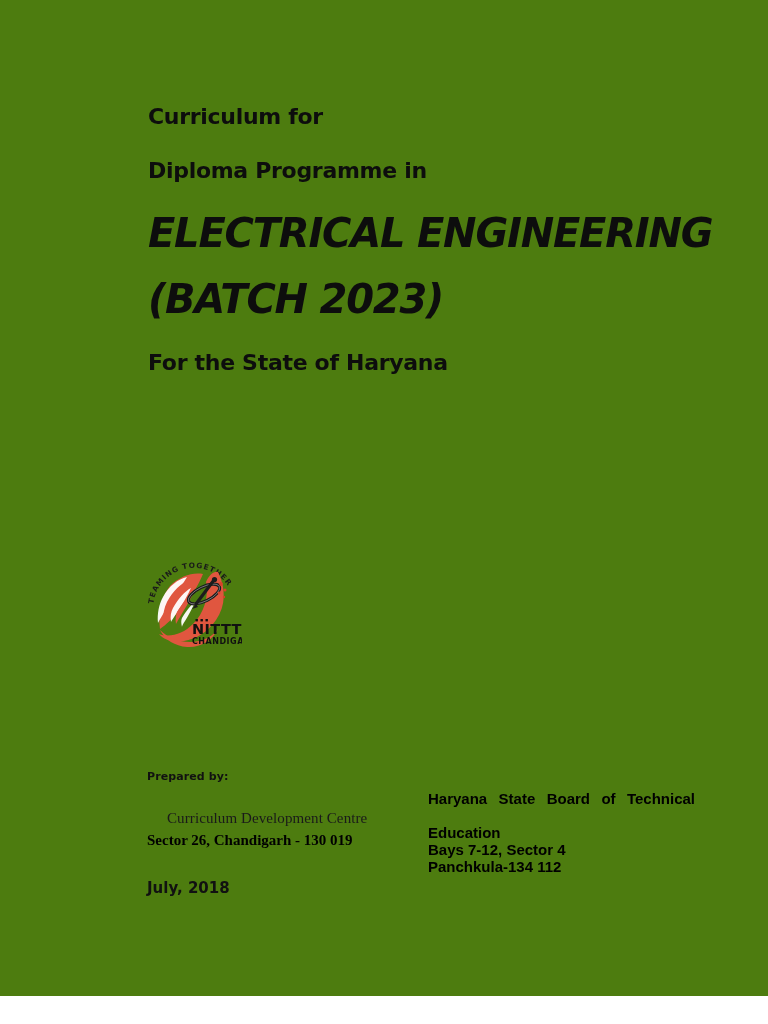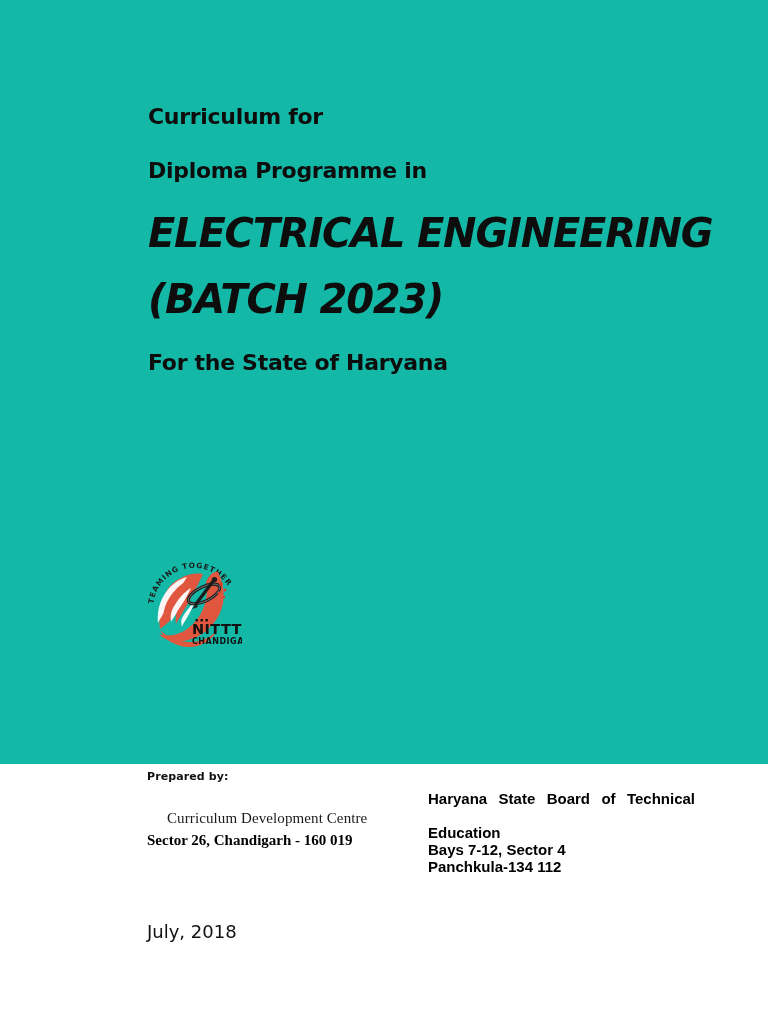--- a/index.html
+++ b/index.html
@@ -21,8 +21,8 @@
     position: absolute;
     inset: 0;
     width: 768px;
-    height: 764px;
-    background: #14b8a6;
+    height: 996px;
+    background: #4d7c0f;
   }
 
   

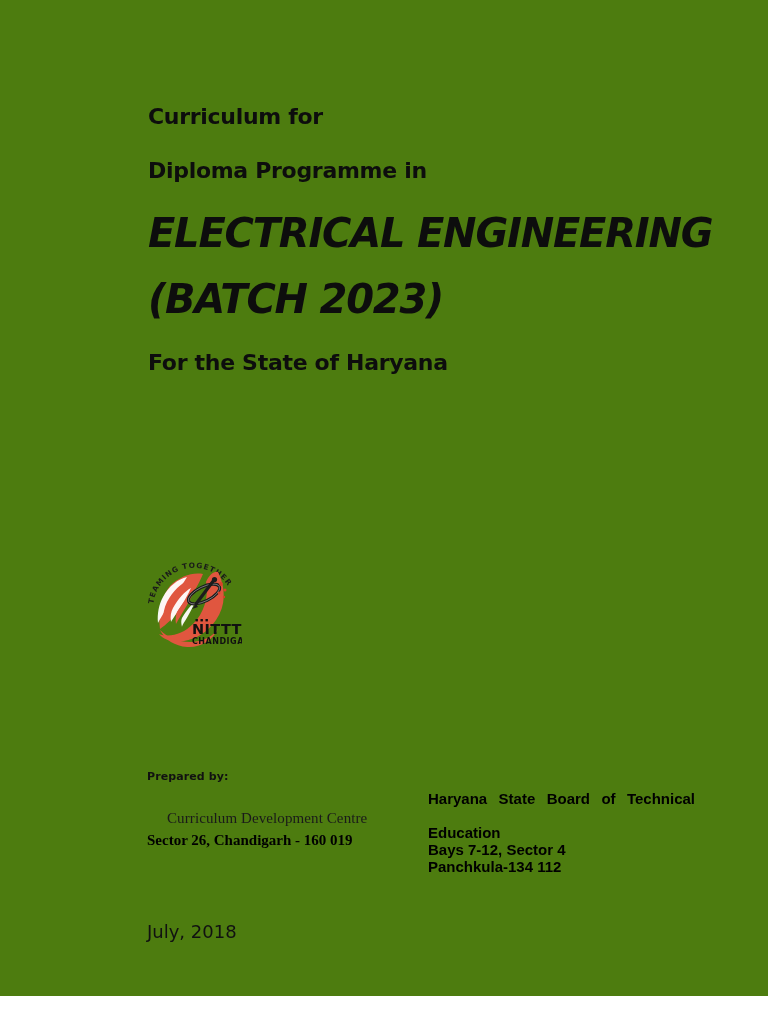--- a/index.html
+++ b/index.html
@@ -233,7 +233,7 @@
   <div class="left-org">
     <div class="cdc-line">Curriculum Development Centre</div>
     <div class="nitttr-lines">
-      <div>Sector 26, Chandigarh - 160 019</div>
+      <div>Sector 26, Chandigarh - 130 019</div>
     </div>
   </div>
 

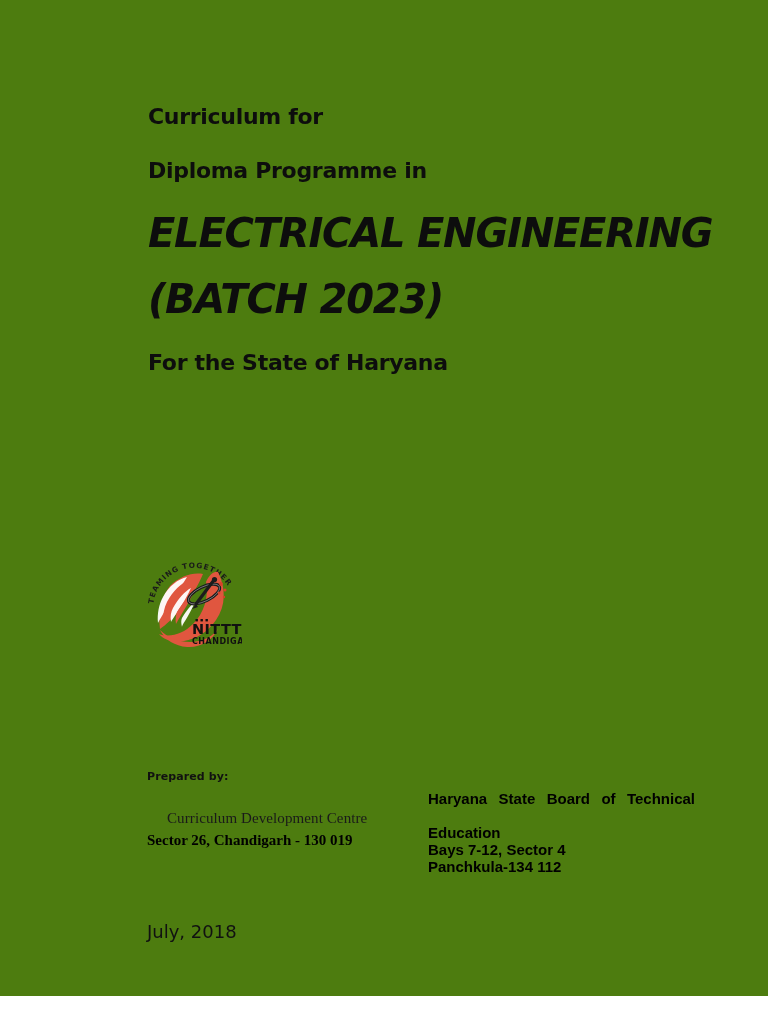--- a/index.html
+++ b/index.html
@@ -124,10 +124,10 @@
   .date-line {
     position: absolute;
     left: 147px;
-    top: 921px;
+    top: 879px;
     font-family: "DejaVu Sans", sans-serif;
-    font-weight: normal;
-    font-size: 18px;
+    font-weight: bold;
+    font-size: 15px;
     letter-spacing: 0px;
     color: #111;
   }

